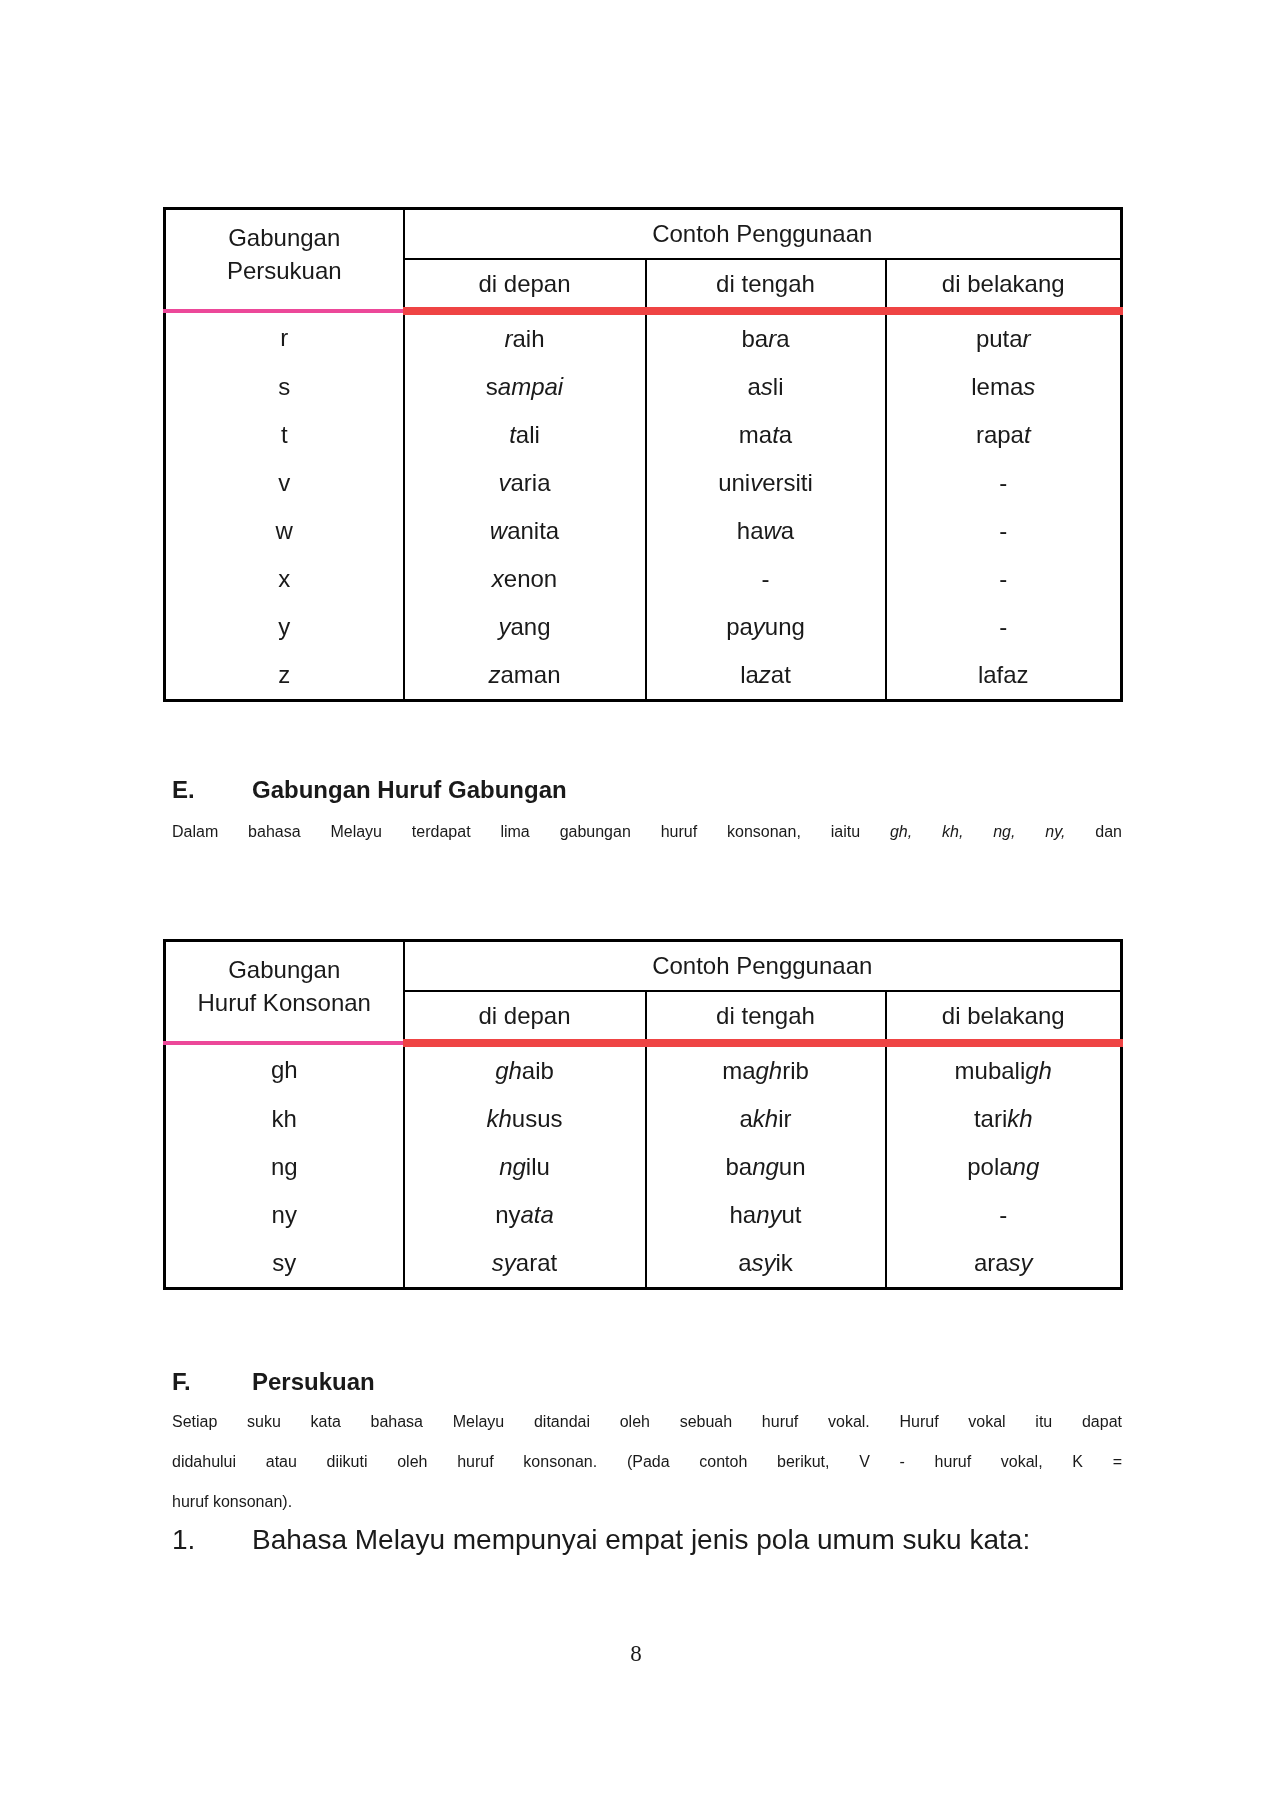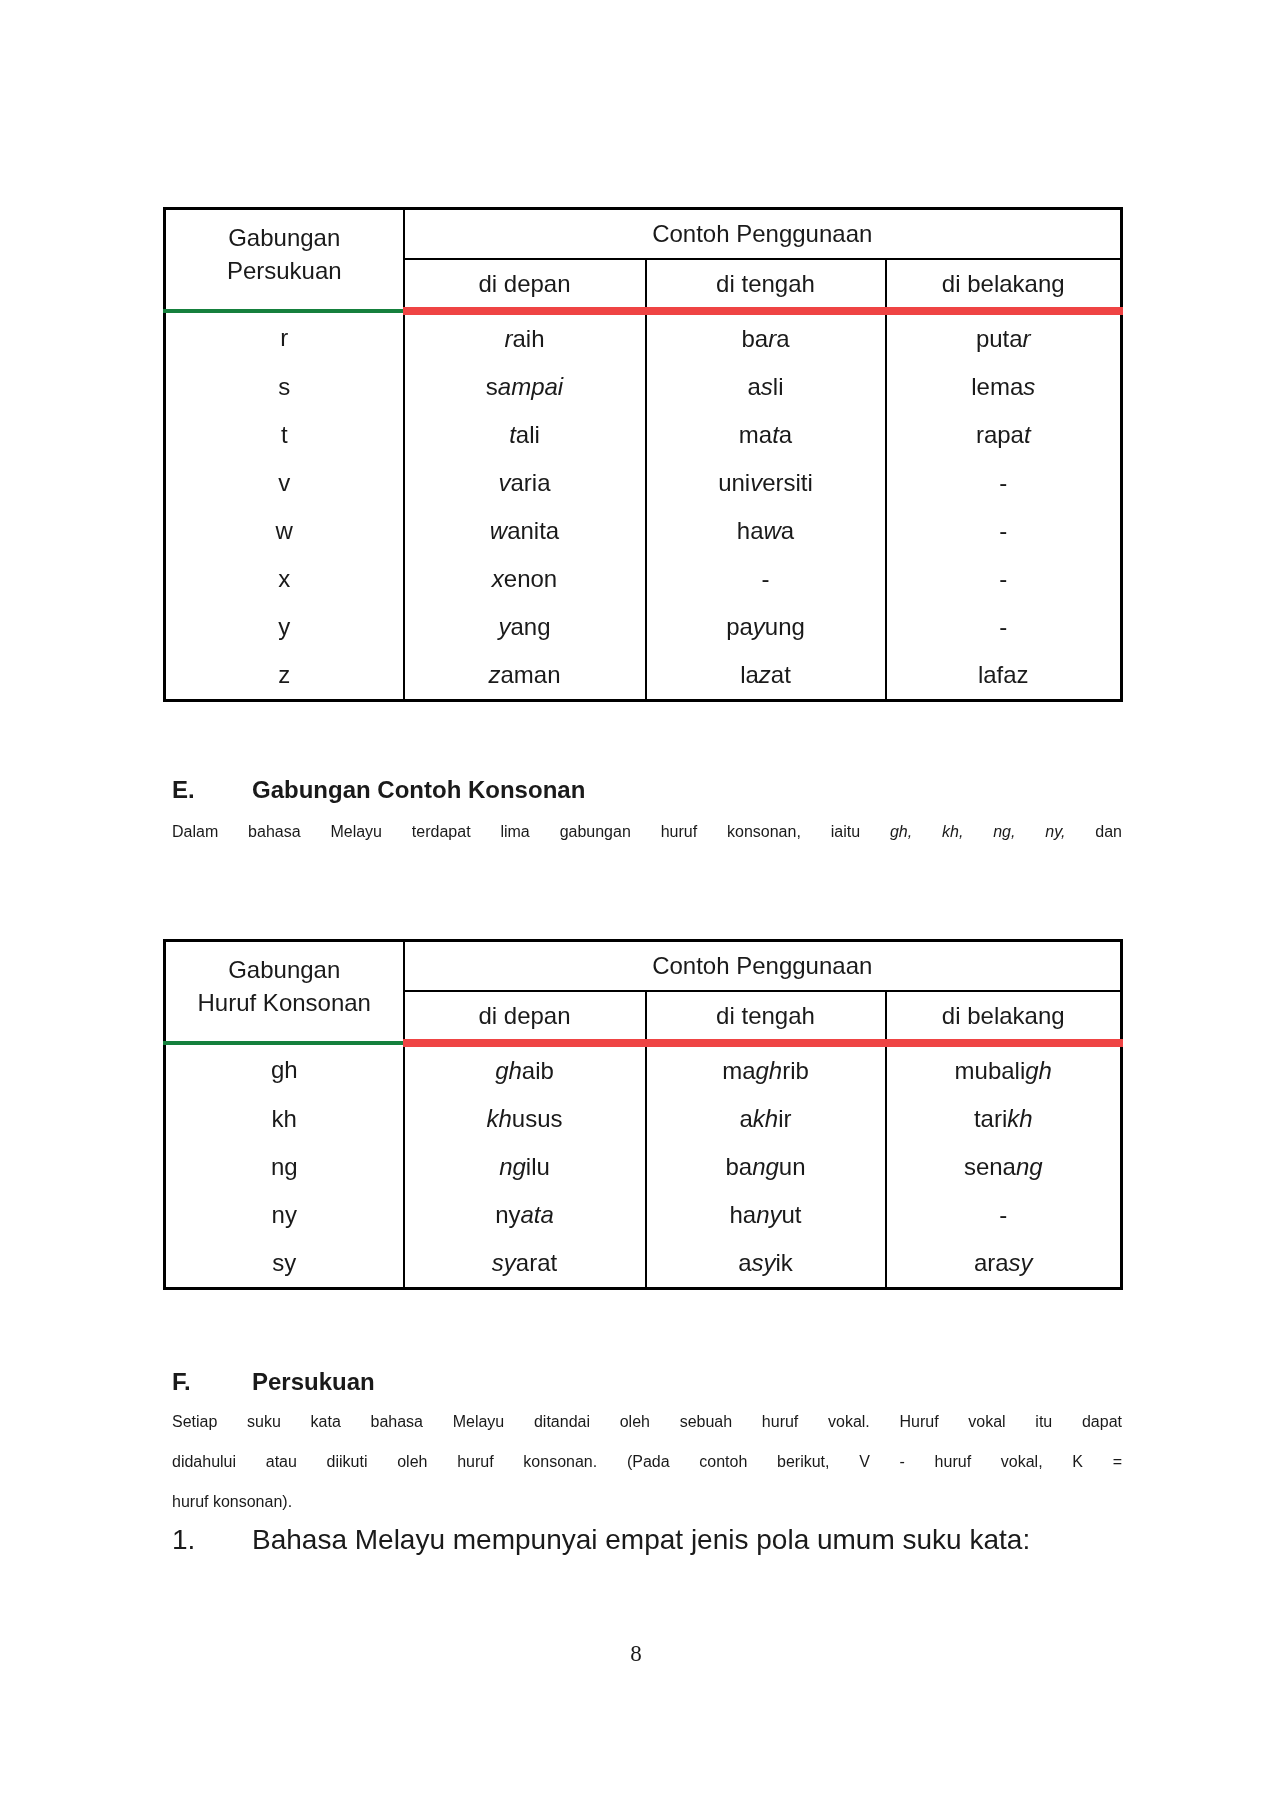--- a/index.html
+++ b/index.html
@@ -20,7 +20,7 @@
     padding:0;overflow:hidden;
   }
   table.doc th.corner{
-    border-bottom:4px solid #15803d;line-height:33px;padding-bottom:12px;
+    border-bottom:4px solid #ec4899;line-height:33px;padding-bottom:12px;
   }
   table.doc th.group{height:48px;border-bottom:2px solid #000;}
   table.doc tr.sub th{height:47px;border-bottom:8px solid #ef4444;margin-left:24px;}

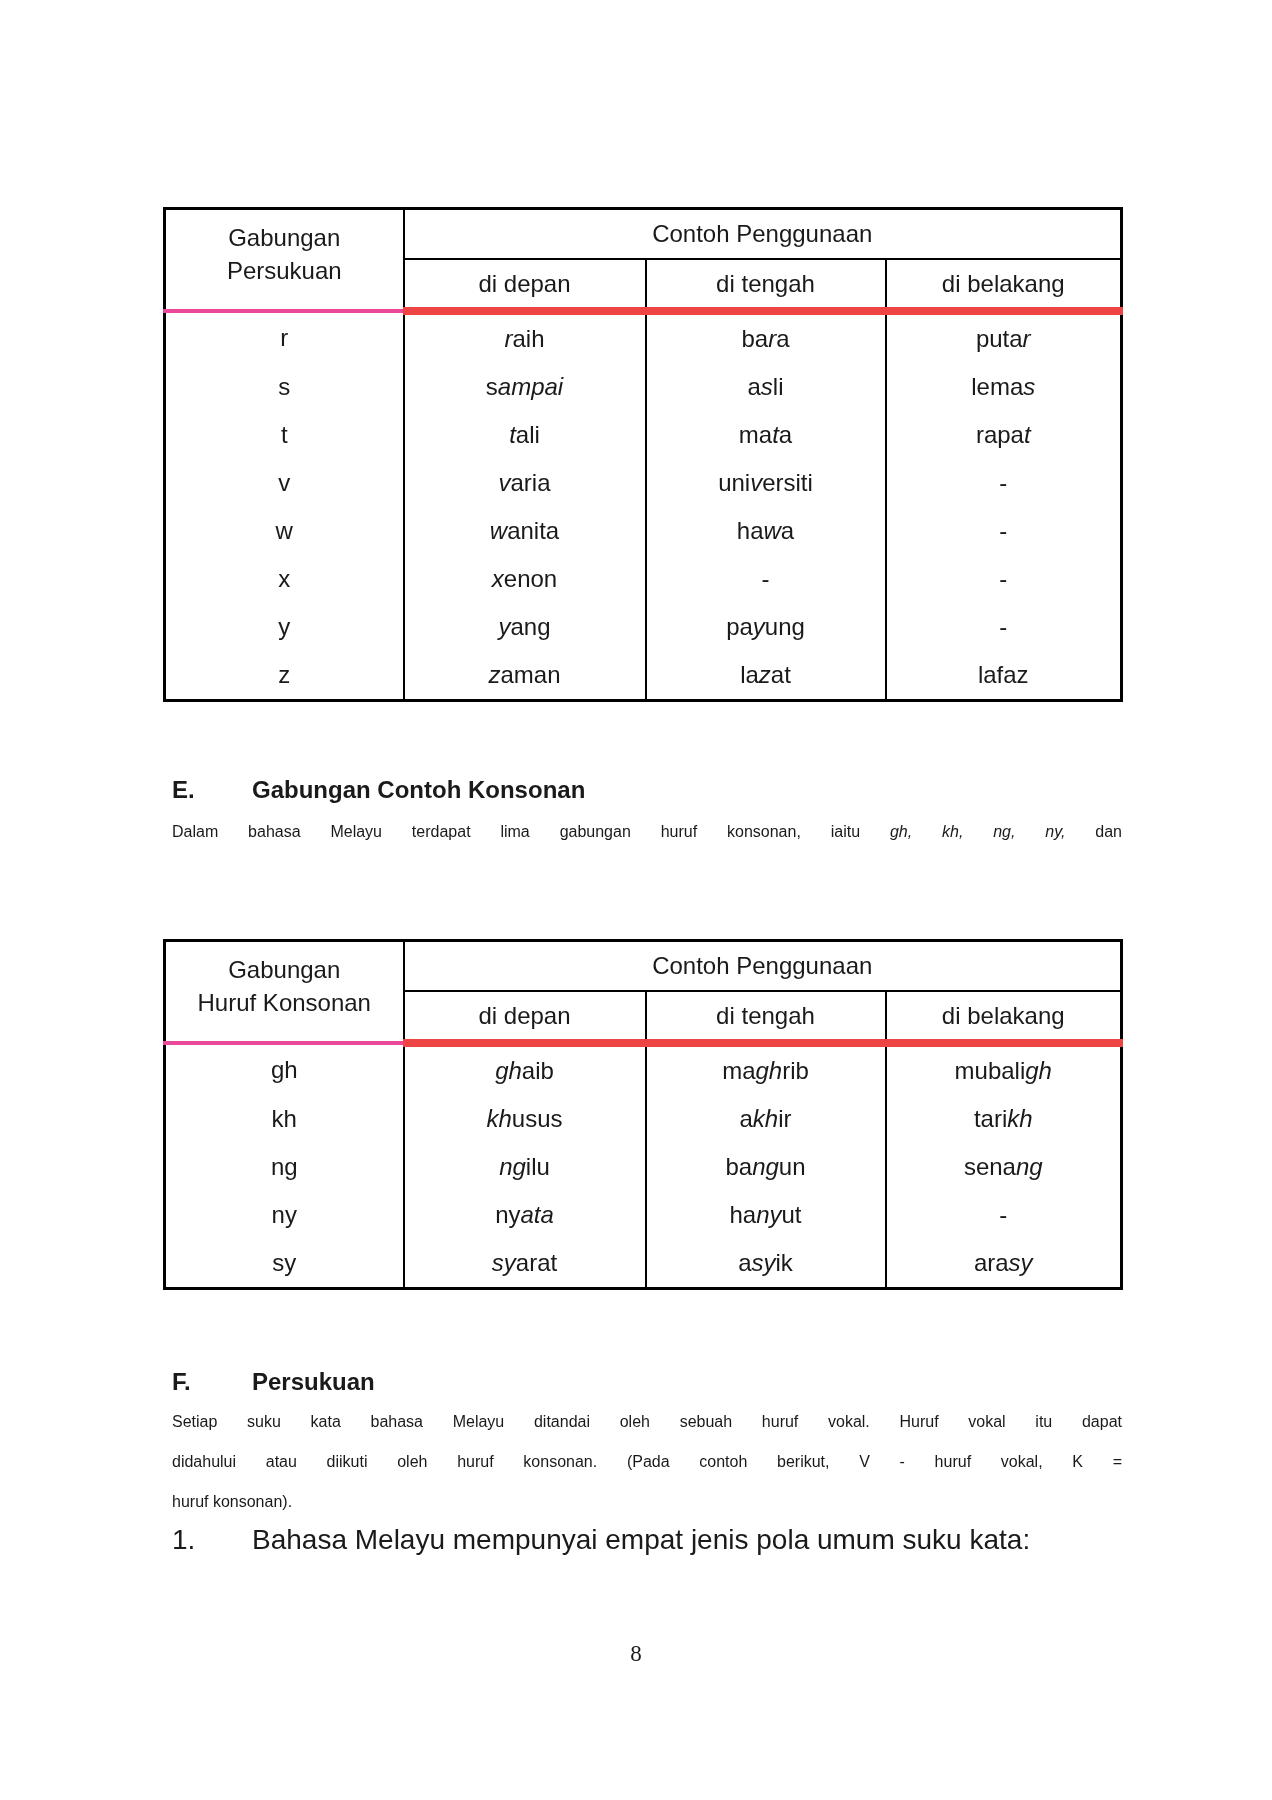--- a/index.html
+++ b/index.html
@@ -125,7 +125,7 @@
 </table>
 
 <div id="secE" class="heading abs">
-  <span class="hlabel">E.</span><span>Gabungan Contoh Konsonan</span>
+  <span class="hlabel">E.</span><span>Gabungan Huruf Gabungan</span>
 </div>
 
 <div id="paraE" class="para abs">

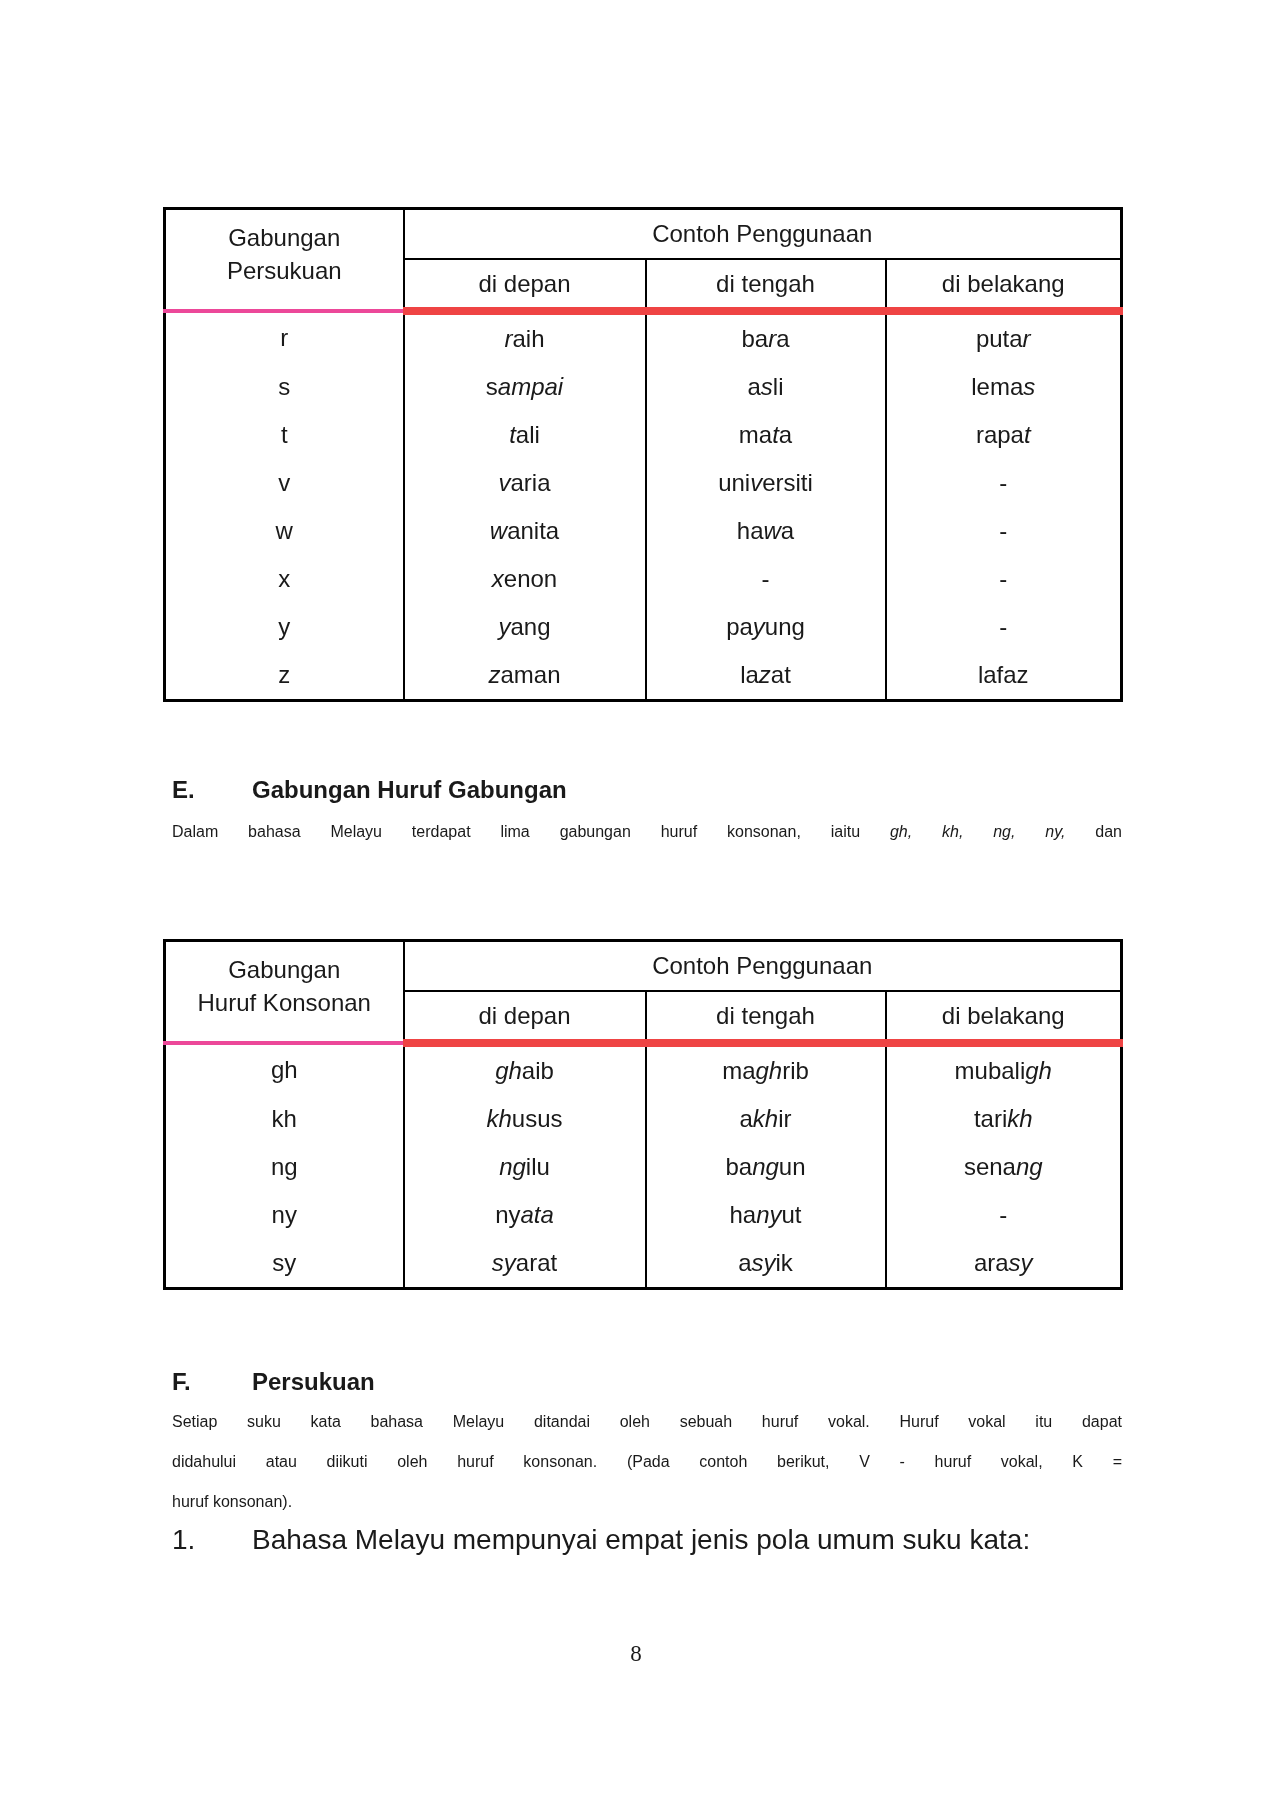--- a/index.html
+++ b/index.html
@@ -170,7 +170,7 @@
         <td>ng</td>
         <td><i>ng</i><span>ilu</span></td>
         <td><span>ba</span><i>ng</i><span>un</span></td>
-        <td><span>sena</span><i>ng</i></td>
+        <td><span>pola</span><i>ng</i></td>
       </tr>
       <tr>
         <td>ny</td>

